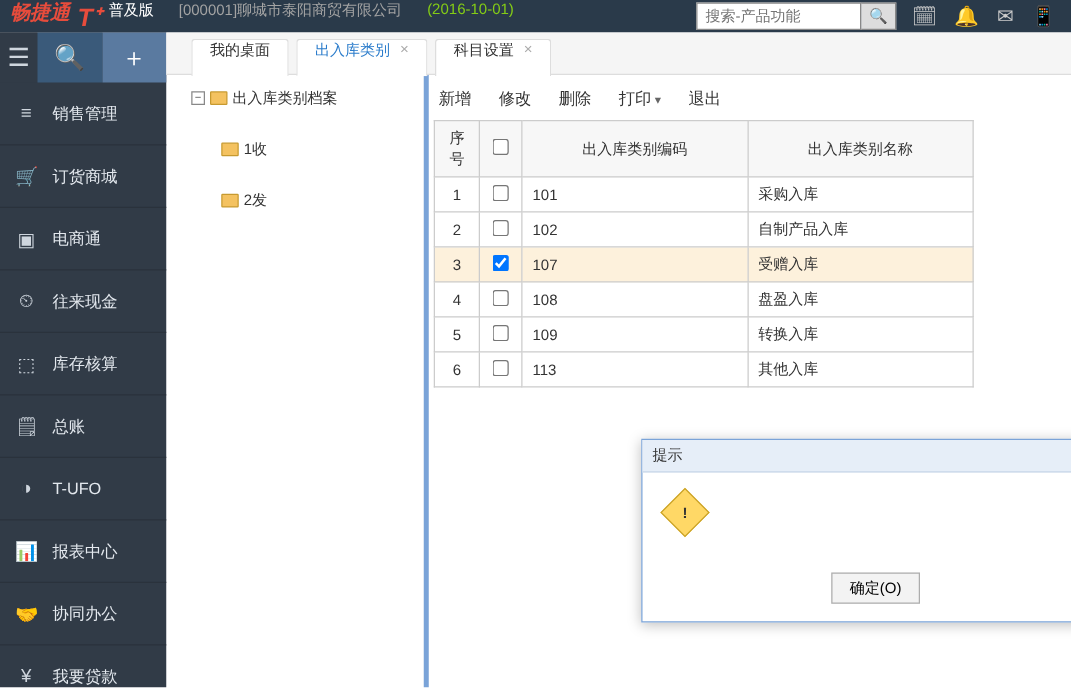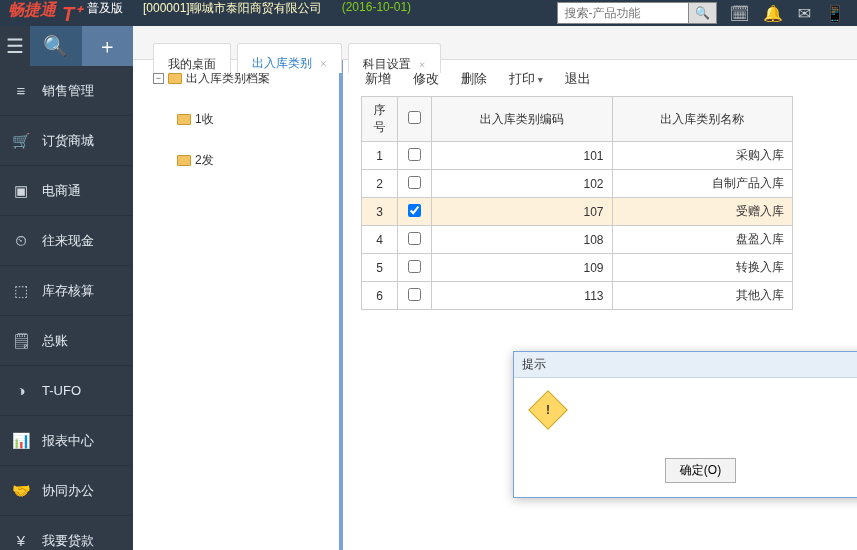--- a/index.html
+++ b/index.html
@@ -8,7 +8,7 @@
 .logo { color: #e74c3c; font-style: italic; font-weight: bold; font-size: 16px; margin-right: 6px; }
 .logo-m { color: #e74c3c; font-weight: bold; font-size: 20px; font-style: italic; vertical-align: -2px; }
 .edition { color: #fff; margin-left: 6px; margin-right: 20px; }
-.company { color: #fef9c3; margin-right: 20px; }
+.company { color: #a3a3a3; margin-right: 20px; }
 .date { color: #84cc16; }
 .search-wrap { margin-left: auto; display: flex; align-items: center; }
 .search-input { height: 22px; width: 132px; border: 1px solid #888; padding: 0 6px; font-size: 12px; background: #fff; }

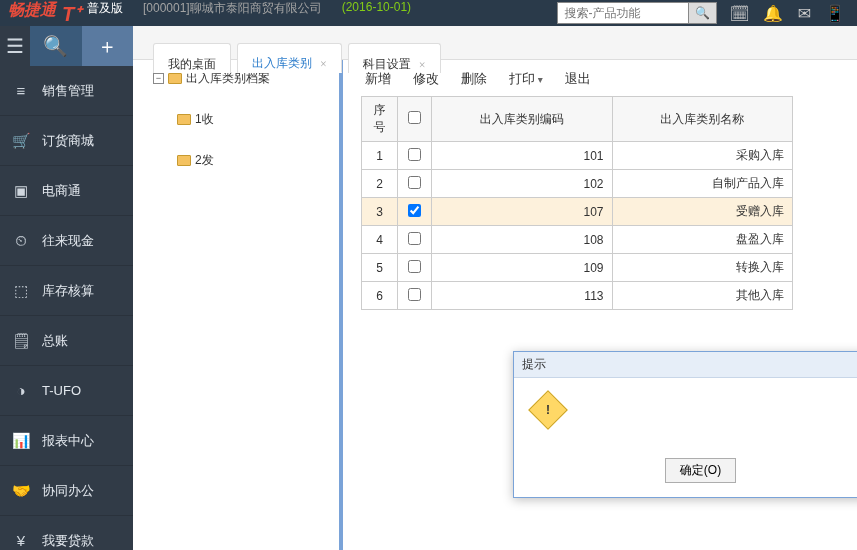--- a/index.html
+++ b/index.html
@@ -26,7 +26,7 @@
 .sb-item .ic { width: 18px; font-size: 15px; text-align: center; color: #cfd6de; }
 .content { flex: 1; display: flex; flex-direction: column; position: relative; }
 .tabs { height: 34px; background: #f5f5f5; border-bottom: 1px solid #ddd; display: flex; align-items: flex-end; padding-left: 20px; gap: 6px; }
-.tab { height: 30px; padding: 0 14px; border: 1px solid #ddd; border-bottom: none; background: #fff; display: flex; align-items: flex-end; gap: 8px; border-radius: 3px 3px 0 0; cursor: pointer; position: relative; top: 14px; font-family: Liberation Serif, serif; }
+.tab { height: 30px; padding: 0 14px; border: 1px solid #ddd; border-bottom: none; background: #fff; display: flex; align-items: flex-start; gap: 8px; border-radius: 3px 3px 0 0; cursor: pointer; position: relative; top: 2px; }
 .tab.active { color: #2b7ccb; border-bottom: 1px solid #fff; }
 .tab-close { color: #aaa; font-size: 12px; cursor: pointer; }
 .work { flex: 1; display: flex; }

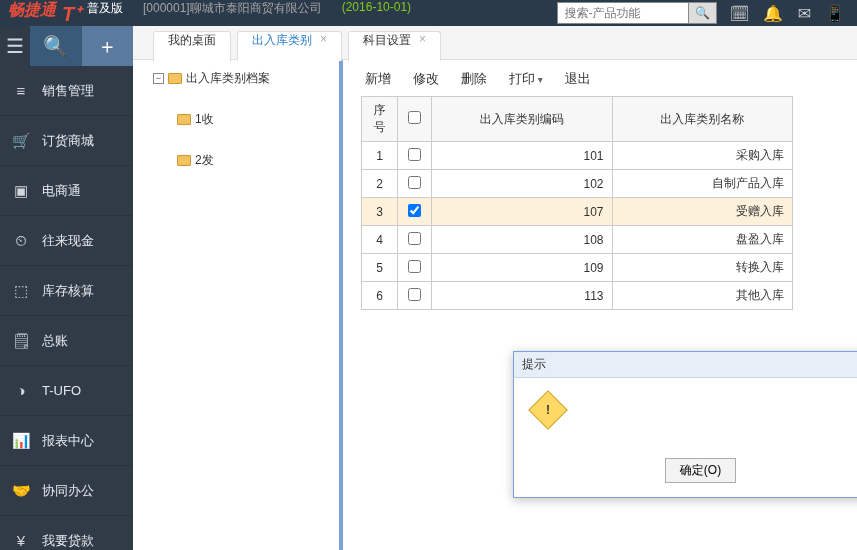--- a/index.html
+++ b/index.html
@@ -36,7 +36,7 @@
 .tree-indent2 { padding-left: 38px; margin-top: 20px; }
 .tree-tw { width: 11px; height: 11px; border: 1px solid #888; display: inline-flex; align-items: center; justify-content: center; font-size: 9px; line-height: 1; color: #555; }
 .folder-icon { width: 14px; height: 11px; background: #f4c260; border: 1px solid #c79a30; border-radius: 1px; display: inline-block; }
-.grid-pane { flex: 1; padding: 6px 18px; position: relative; }
+.grid-pane { flex: 1; padding: 6px 4px; position: relative; }
 .toolbar { display: flex; gap: 22px; padding: 4px 4px 8px; font-size: 13px; }
 .toolbar span { cursor: pointer; }
 .toolbar .dd::after { content: " ▾"; font-size: 10px; color: #666; }

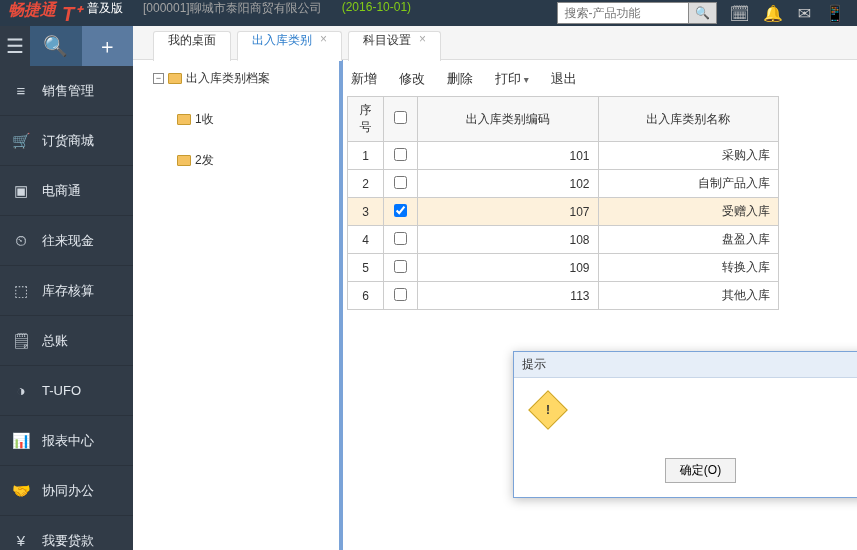--- a/index.html
+++ b/index.html
@@ -41,7 +41,7 @@
 .toolbar span { cursor: pointer; }
 .toolbar .dd::after { content: " ▾"; font-size: 10px; color: #666; }
 table.grid { border-collapse: collapse; width: 432px; }
-table.grid th, table.grid td { border: 1px solid #ccc; padding: 5px 8px; font-size: 12px; text-align: right; background: #fff; }
+table.grid th, table.grid td { border: 1px solid #ccc; padding: 5px 8px; font-size: 12px; text-align: left; background: #fff; }
 table.grid th { background: #f7f7f7; font-weight: normal; text-align: center; }
 table.grid tr.sel td { background: #fdf1dc; }
 table.grid td.seq { text-align: center; width: 36px; }

